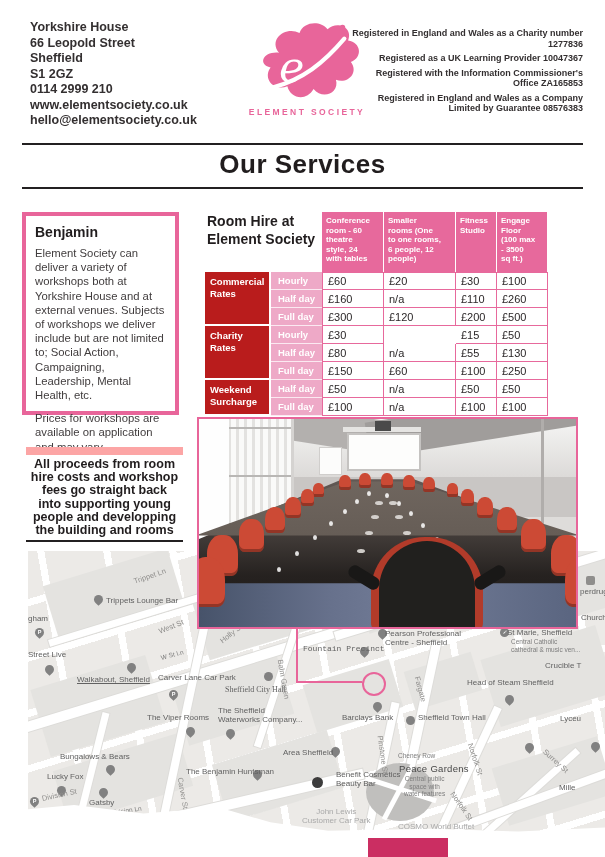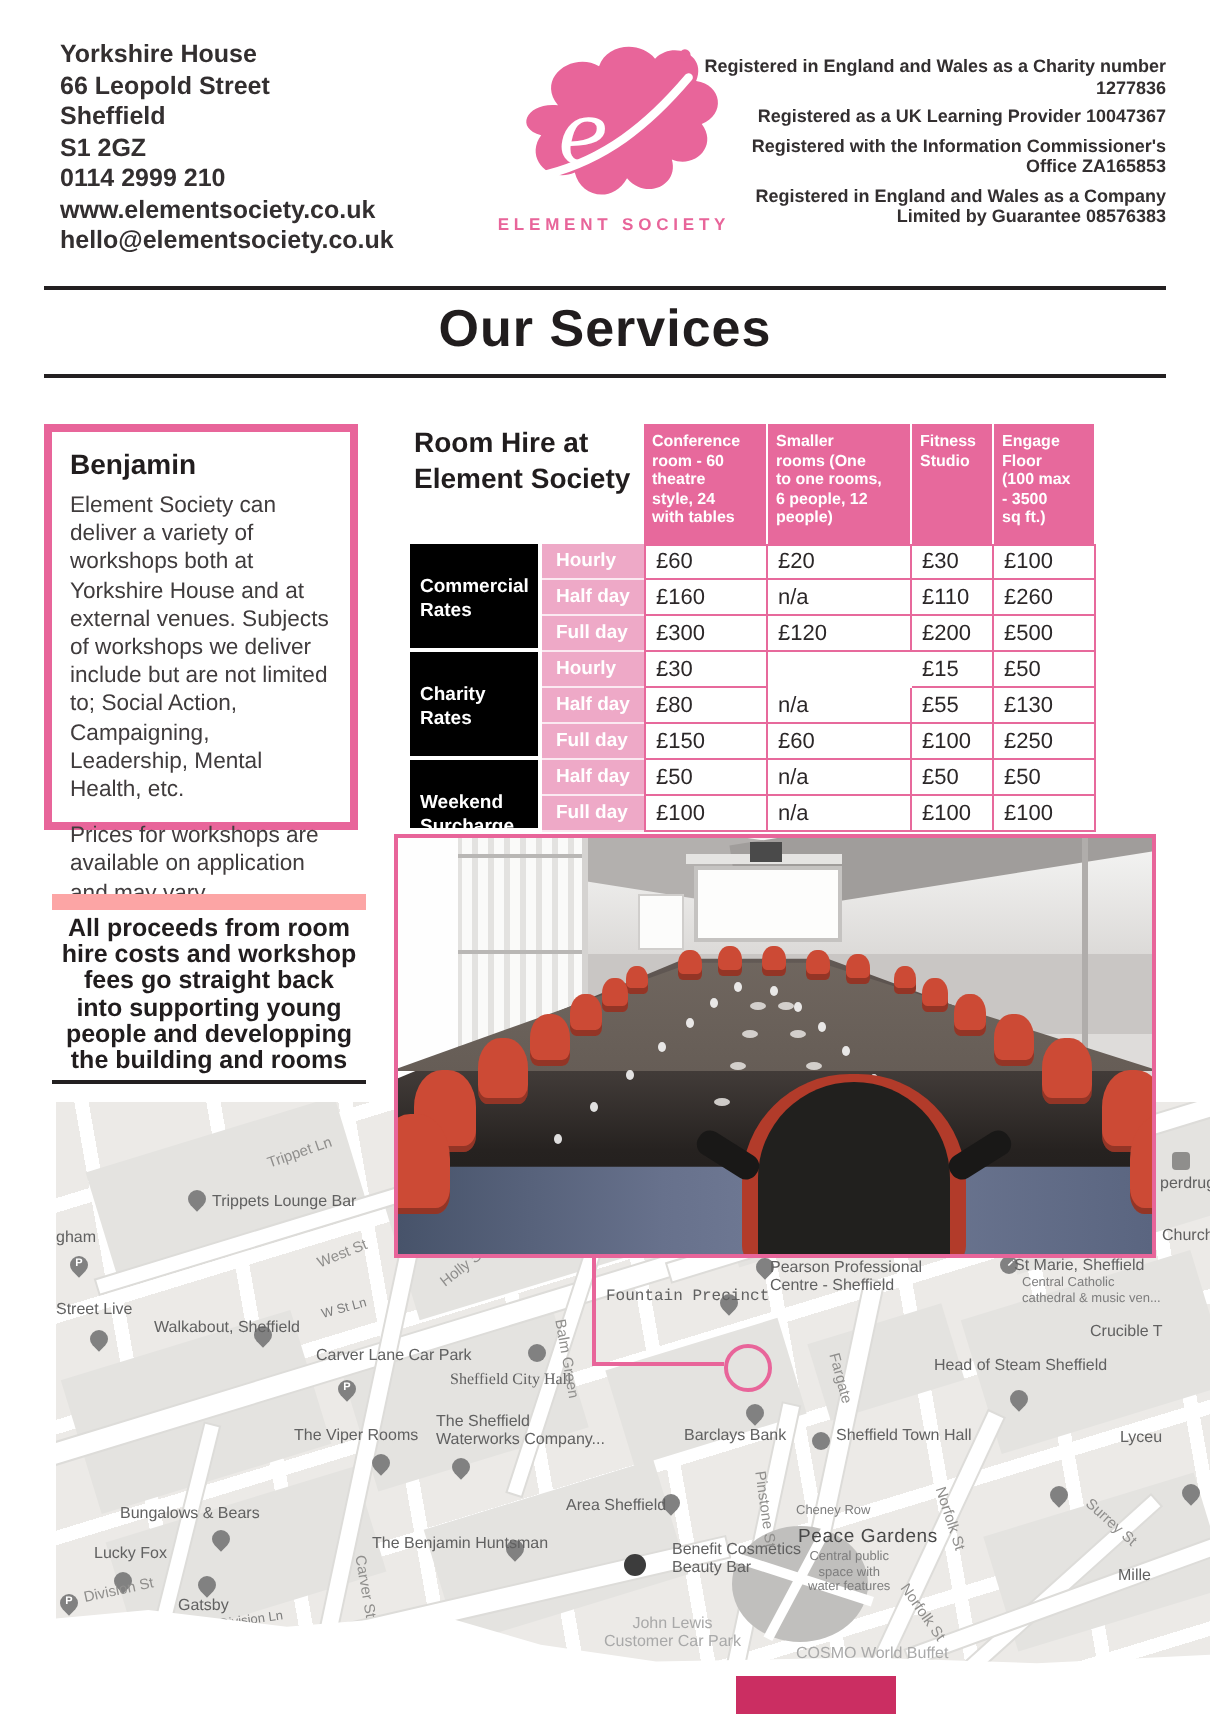--- a/index.html
+++ b/index.html
@@ -37,8 +37,8 @@
             grid-template-rows:60px repeat(8,18px);}
   .th{background:#e7699c;color:#fff;font-weight:700;font-size:8px;line-height:9.6px;
       padding:4px 4px;border-right:1px solid #fff;white-space:pre-line;box-sizing:border-box;}
-  .gc{background:#000000;color:#fff;font-weight:700;font-size:9.5px;line-height:11.5px;
-      padding:16px 5px;border-right:2px solid #fff;border-bottom:2px solid #fff;box-sizing:border-box;}
+  .gc{background:#b91c1c;color:#fff;font-weight:700;font-size:9.5px;line-height:11.5px;
+      padding:4px 5px;border-right:2px solid #fff;border-bottom:2px solid #fff;box-sizing:border-box;}
   .sc{background:#eea9c7;color:#fff;font-weight:700;font-size:9.5px;
       padding:3px 0 0 7px;border-bottom:1px solid rgba(255,255,255,.75);box-sizing:border-box;}
   .vc{background:#fff;color:#2b2728;font-size:11px;display:flex;align-items:center;

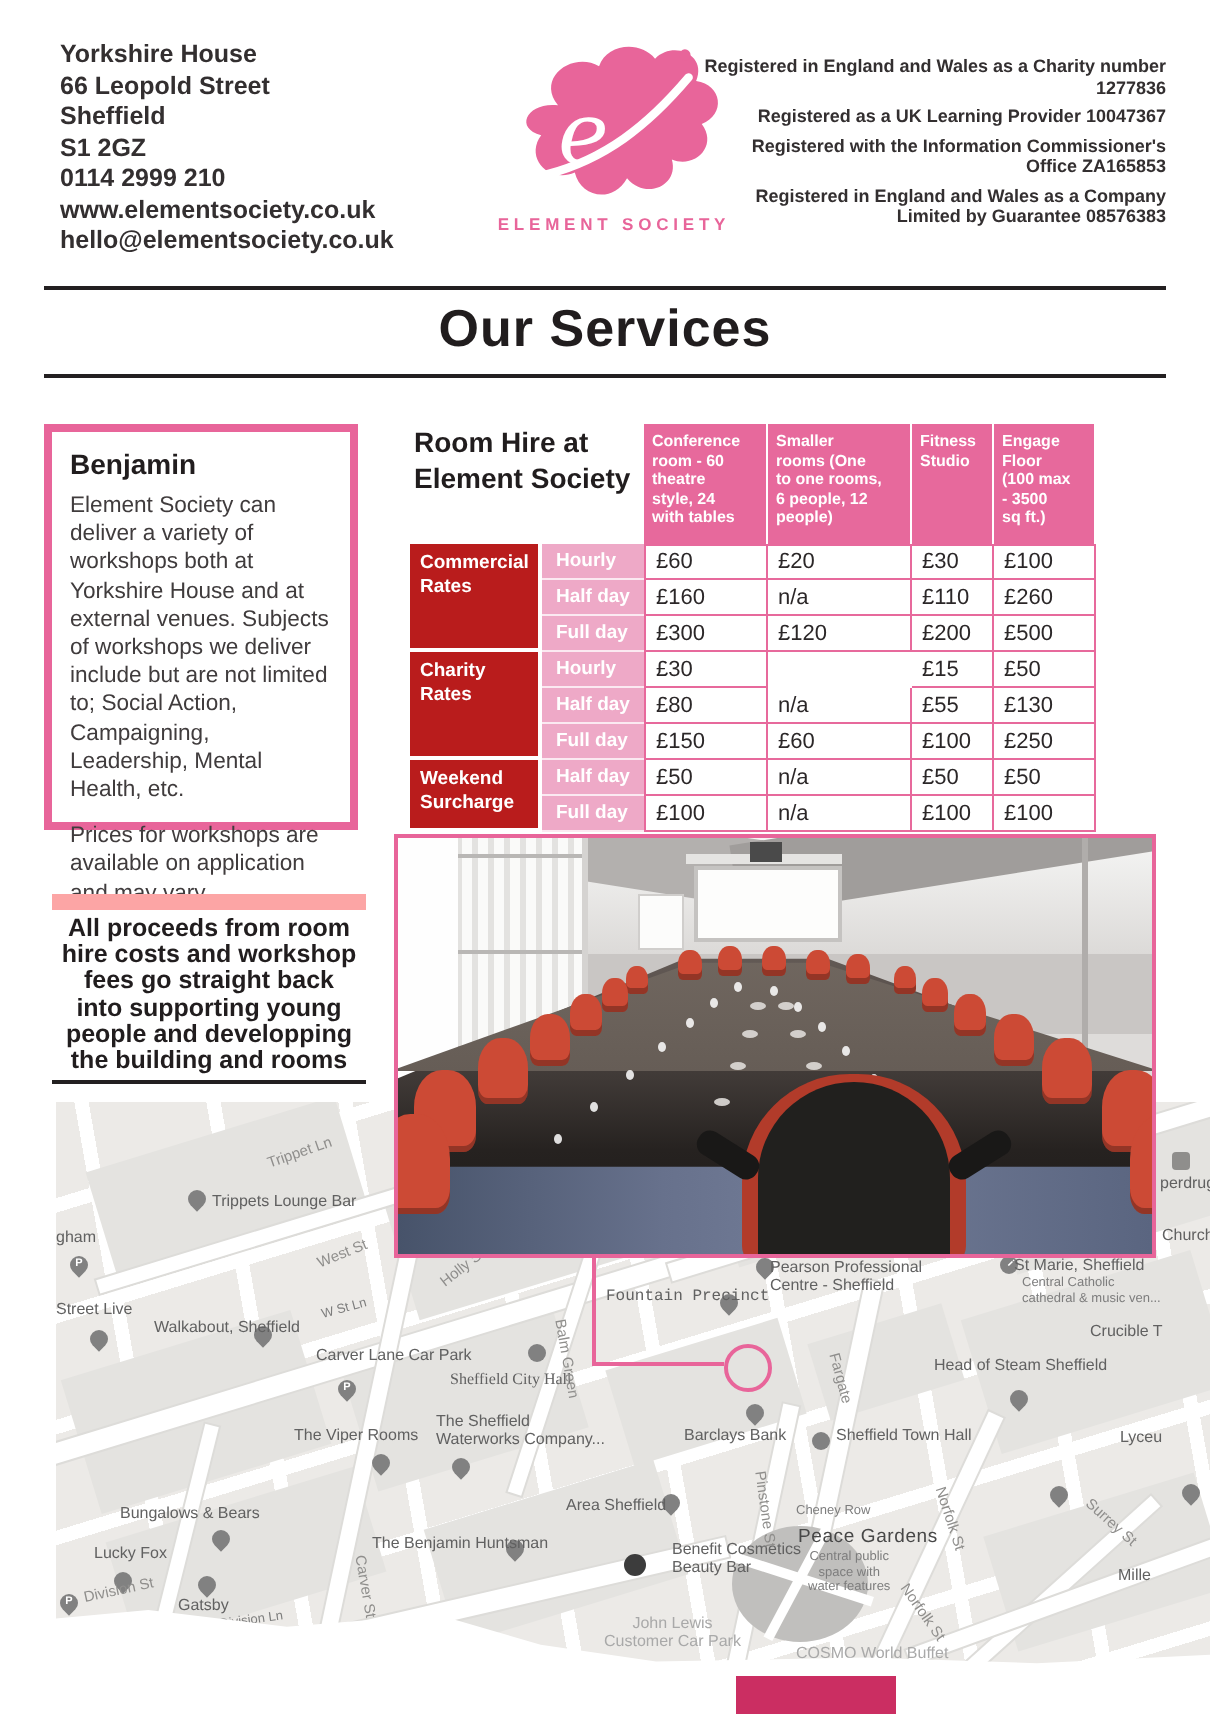--- a/index.html
+++ b/index.html
@@ -277,7 +277,7 @@
       <div class="ml poi" style="left: 78px; top: 45px;">Trippets Lounge Bar</div>
       <div class="ml poi" style="left: 0px; top: 63px;">gham</div>
       <div class="ml poi" style="left: 0px; top: 99px;">Street Live</div>
-      <div class="ml poi" style="left: 49px; top: 108px;">Walkabout, Sheffield</div>
+      <div class="ml poi" style="left: 49px; top: 124px; text-decoration: underline;">Walkabout, Sheffield</div>
       <div class="ml poi" style="left: 130px; top: 122px;">Carver Lane Car Park</div>
       <div class="ml street" style="left: 131px; top: 76px; transform: rotate(-22deg); transform-origin: left center;">West St</div>
       <div class="ml street tiny" style="left: 133px; top: 103px; transform: rotate(-15deg); transform-origin: left center;">W St Ln</div>

